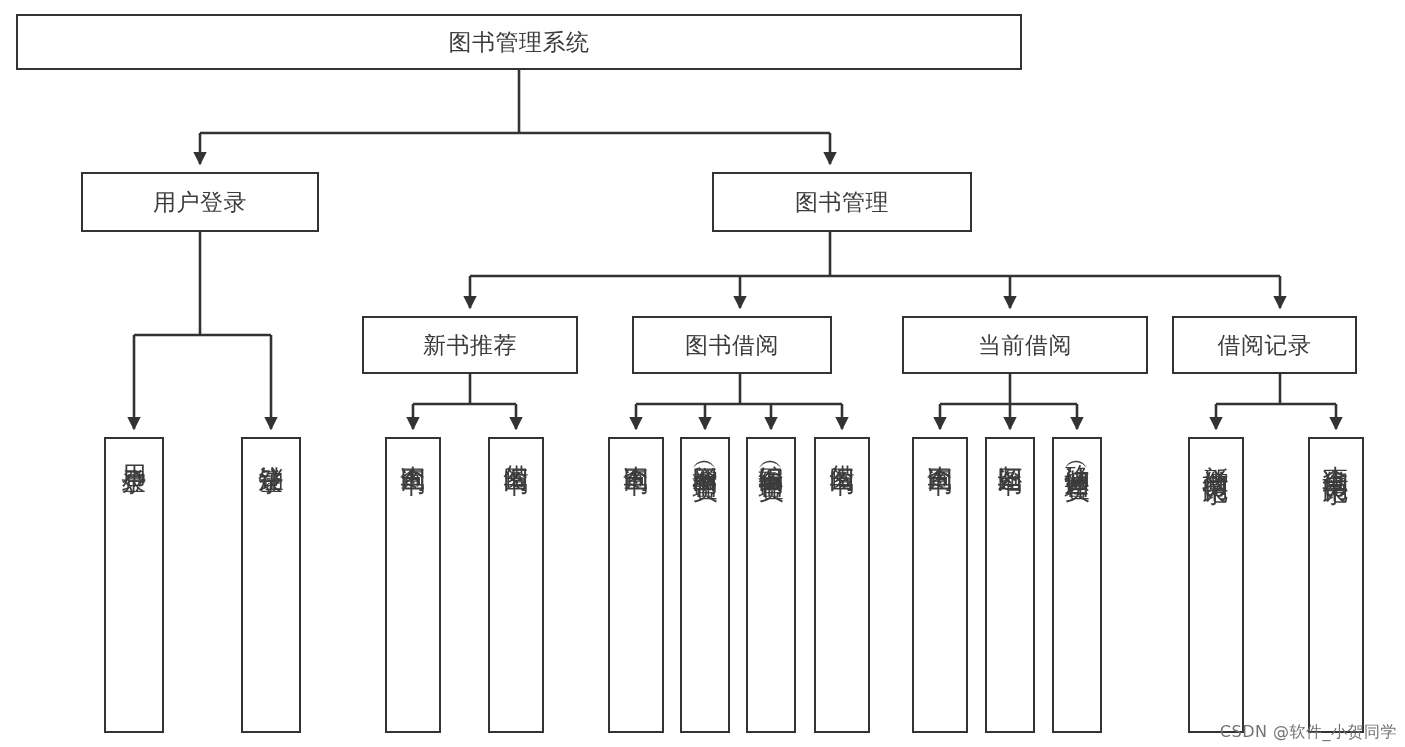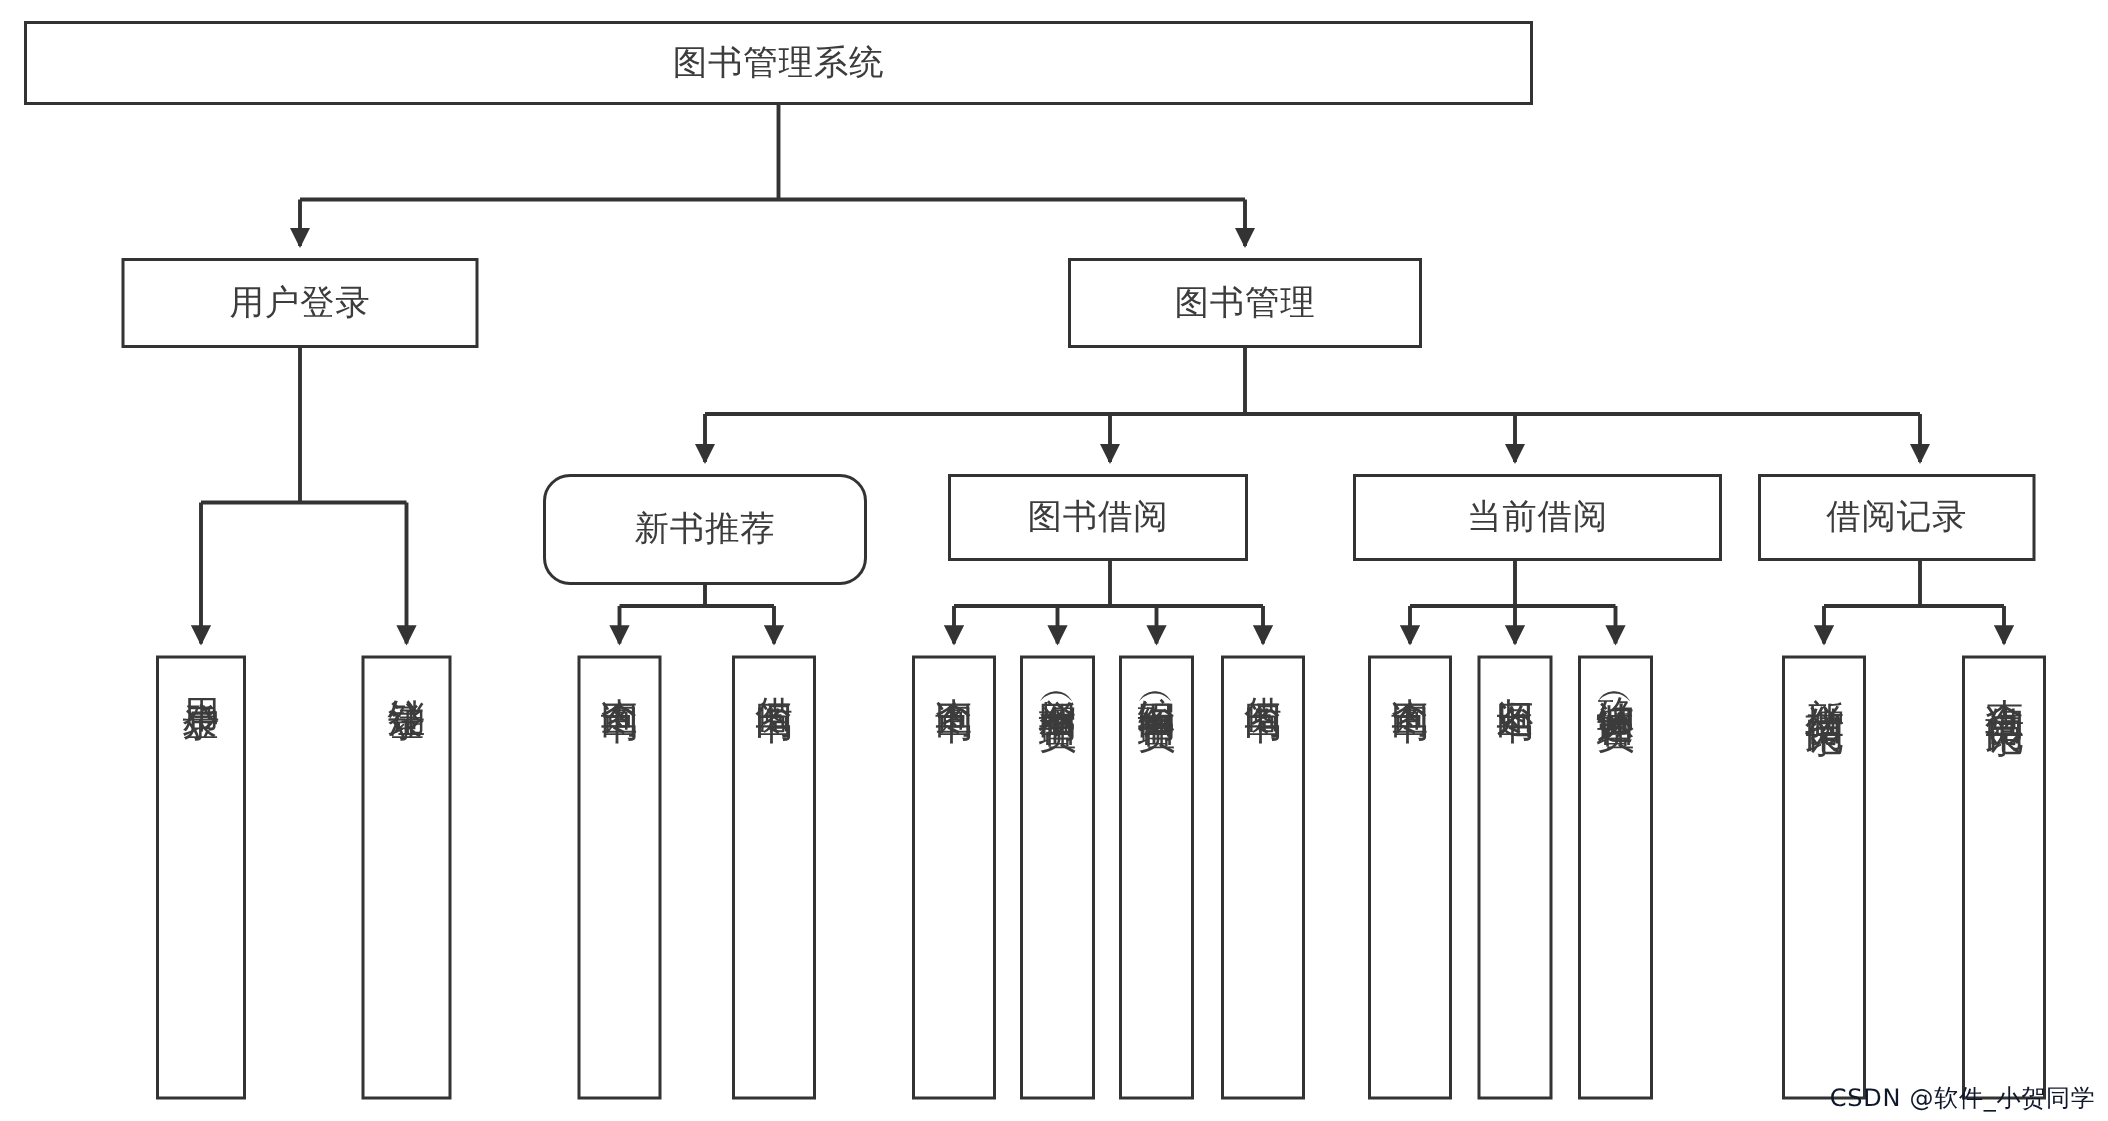--- a/index.html
+++ b/index.html
@@ -137,7 +137,7 @@
   <div class="node horiz" style="left:81px; top:172px; width:238px; height:60px;">
     <span class="node-label">用户登录</span>
   </div>
-  <div class="node horiz" style="left:712px; top:172px; width:236px; height:60px;">
+  <div class="node horiz" style="left:712px; top:172px; width:260px; height:60px;">
     <span class="node-label">图书管理</span>
   </div>
 

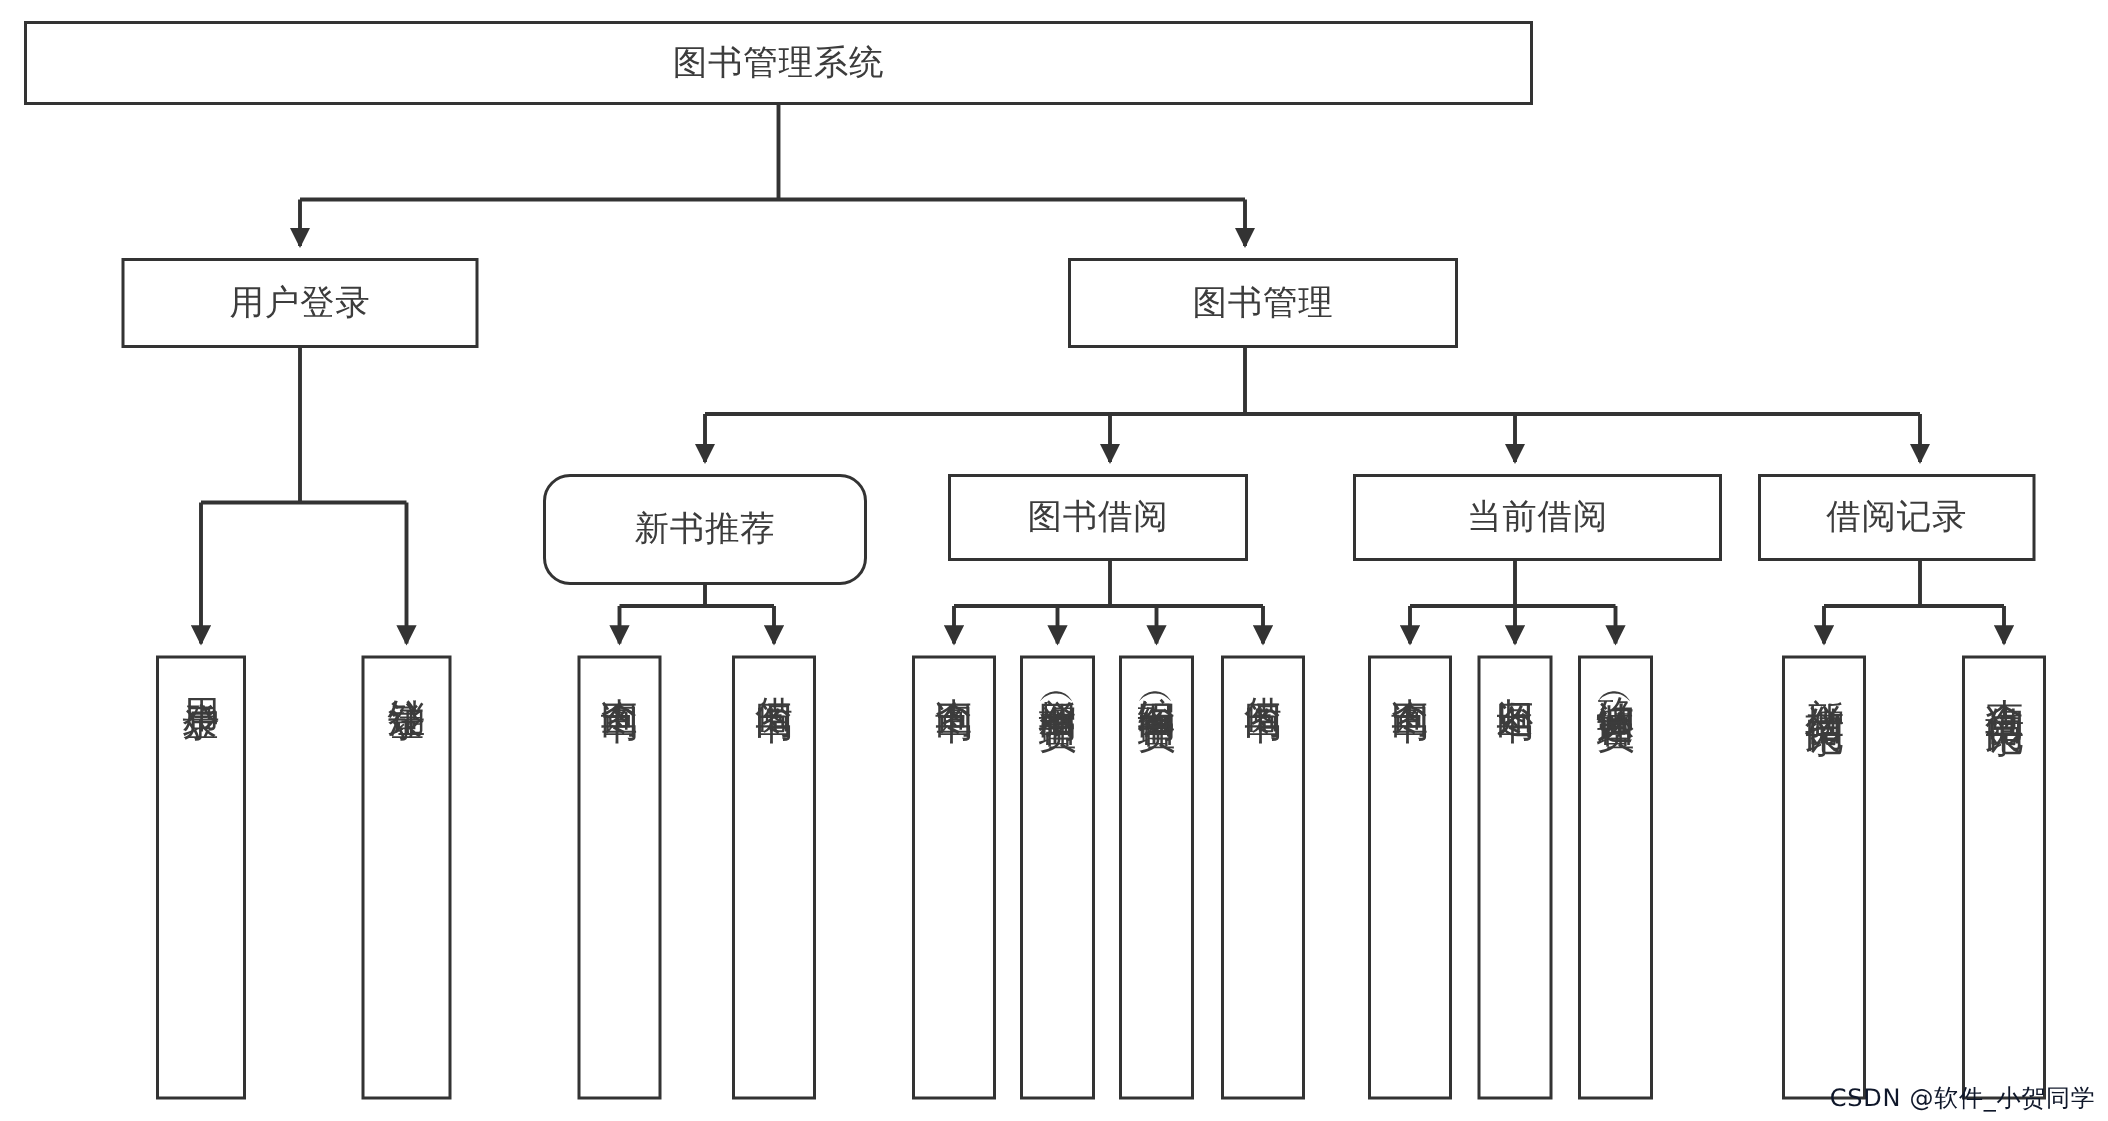--- a/index.html
+++ b/index.html
@@ -141,7 +141,7 @@
     <span class="node-label">图书管理</span>
   </div>
 
-  <div class="node horiz" style="left:362px; top:316px; width:216px; height:74px;border-radius:18px;">
+  <div class="node horiz" style="left:362px; top:316px; width:216px; height:58px;">
     <span class="node-label">新书推荐</span>
   </div>
   <div class="node horiz" style="left:632px; top:316px; width:200px; height:58px;">

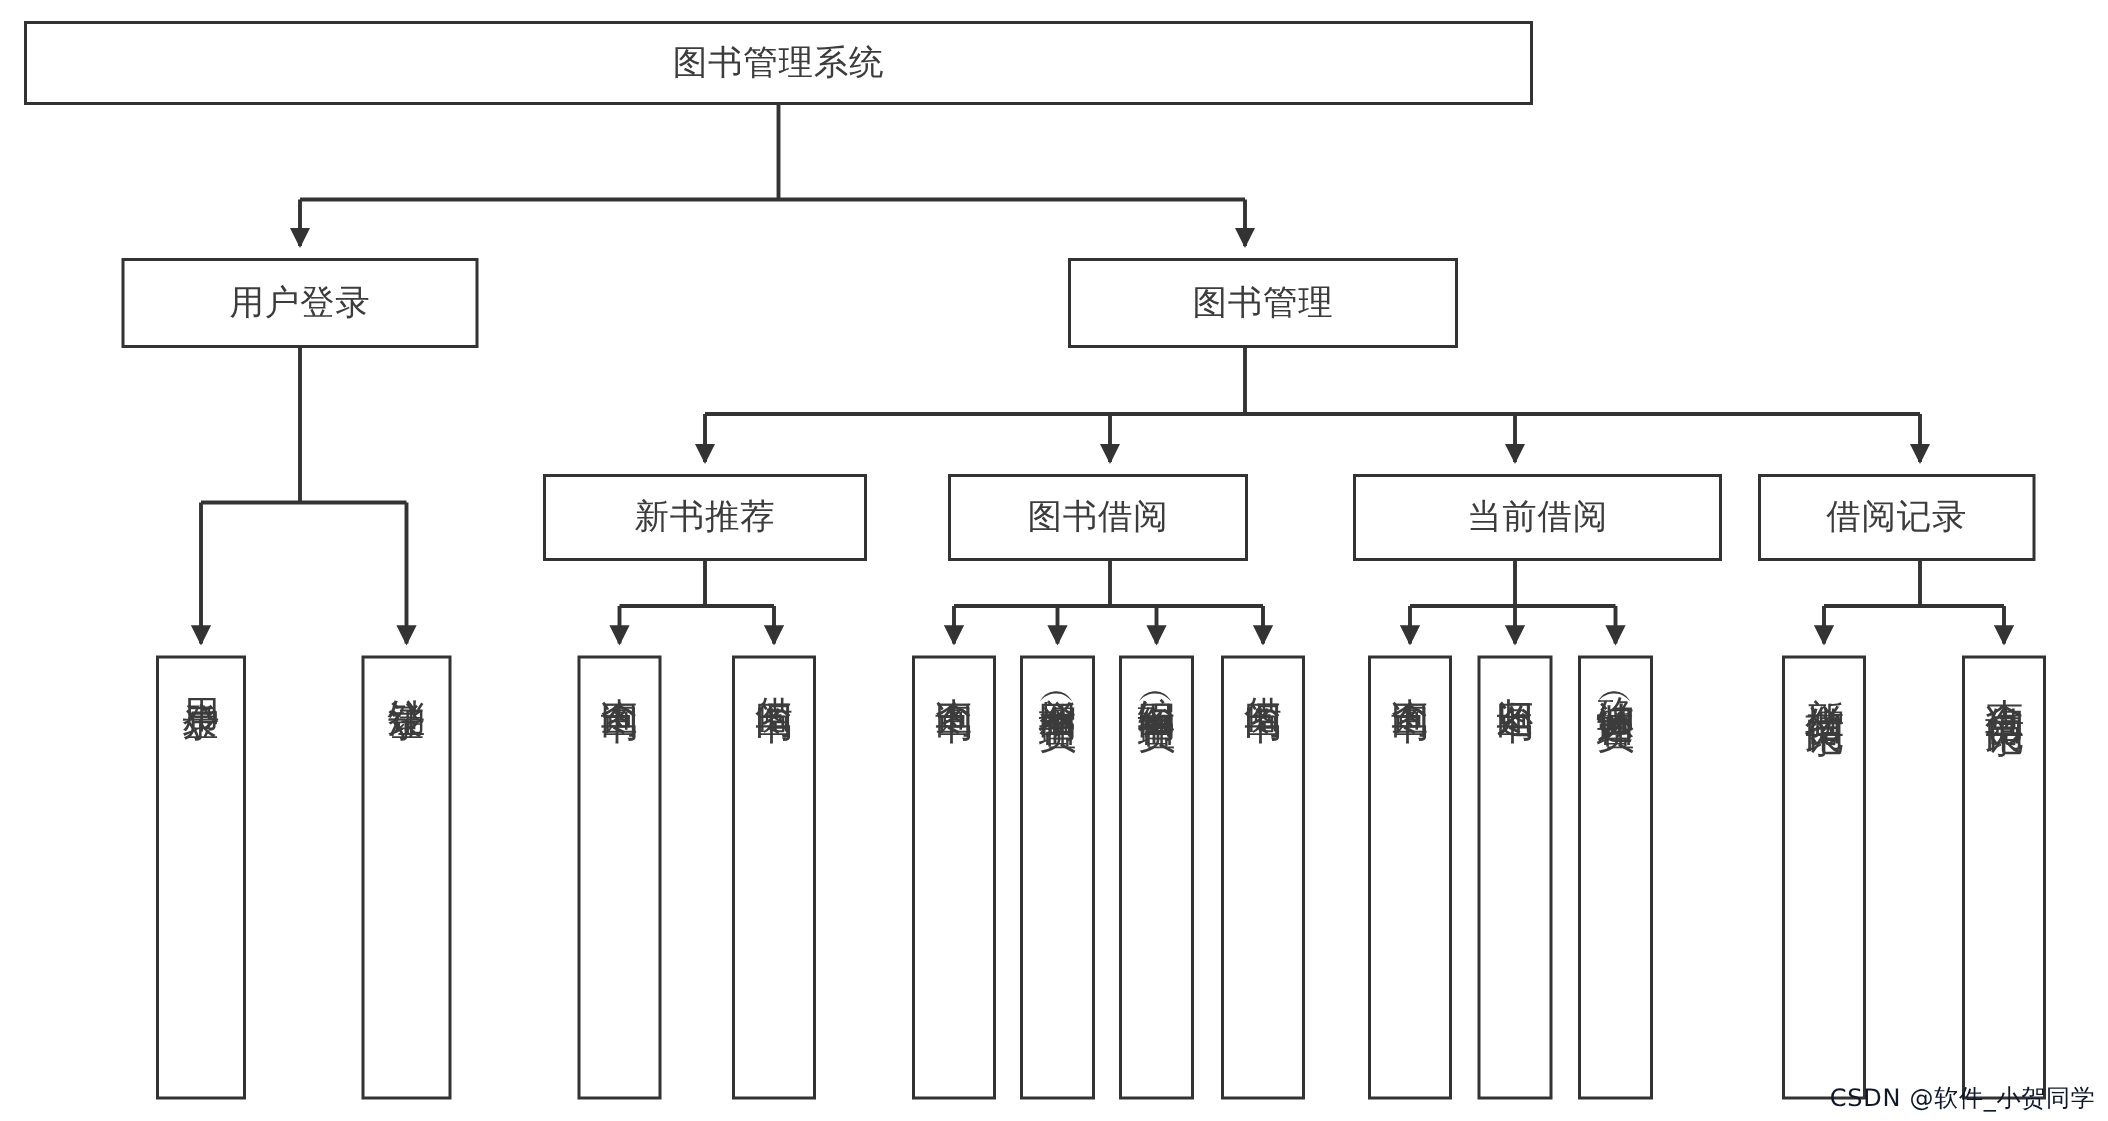--- a/index.html
+++ b/index.html
@@ -68,7 +68,7 @@
     right: 8px;
     bottom: 4px;
     font-size: 16px;
-    color: #0f172a;
+    color: #737373;
     letter-spacing: 0.5px;
     white-space: nowrap;
     font-family: "DejaVu Sans", "Liberation Sans", sans-serif;

